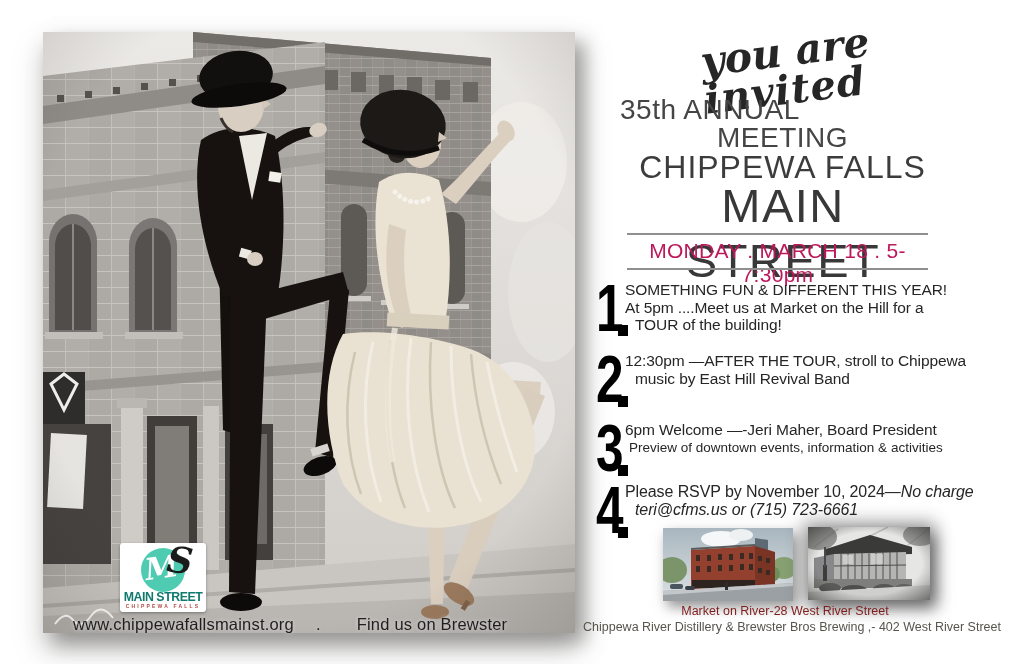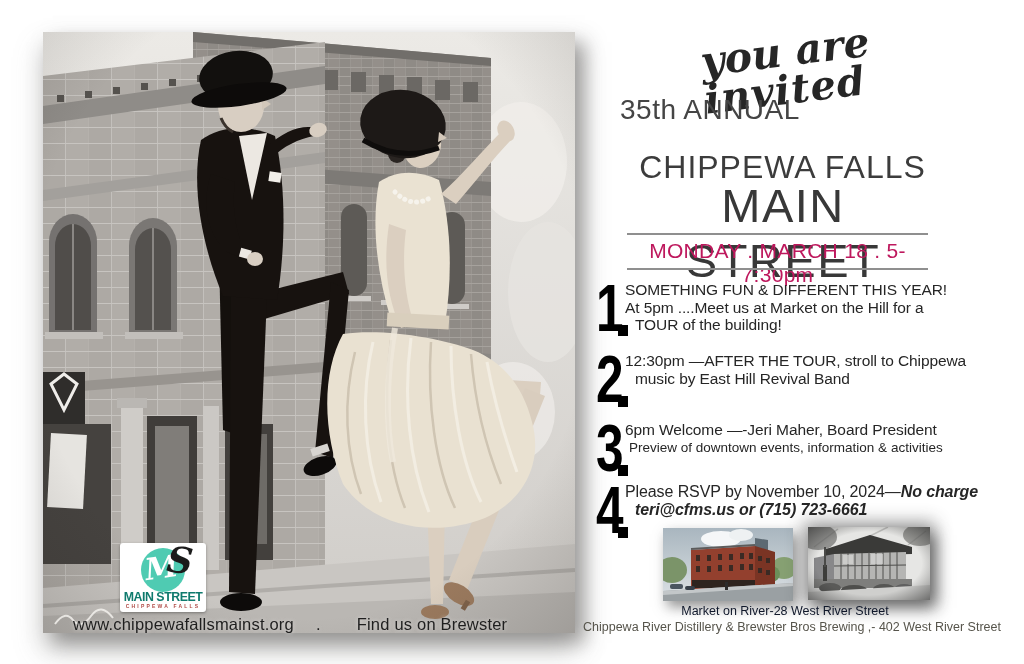--- a/index.html
+++ b/index.html
@@ -304,6 +304,7 @@
   <div class="script-line script-1">you are</div>
   <div class="script-line script-2">invited</div>
   <div class="h-annual">35th ANNUAL</div>
+  <div class="h-meeting">MEETING</div>
   <div class="h-city">CHIPPEWA FALLS</div>
   <div class="h-org">MAIN STREET</div>
   <div class="rule rule-1"></div>

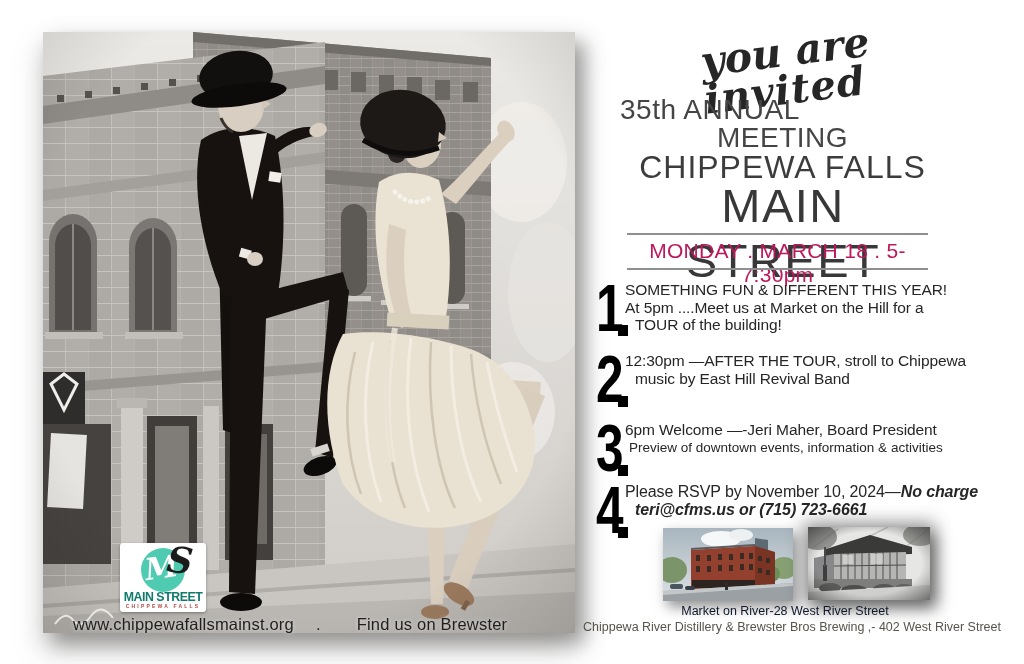--- a/index.html
+++ b/index.html
@@ -87,7 +87,7 @@
   .item-4{top:483px;}
   .indent{margin-left:10px;}
   .small-line{font-size:13.5px;margin-left:4px;letter-spacing:0;}
-  .it{font-style:italic;font-weight:bold;}
+  .it{font-style:italic;}
   .item-4 .line{font-size:16px;}
   
   .photo-market{position:absolute;left:663px;top:528px;width:130px;height:73px;

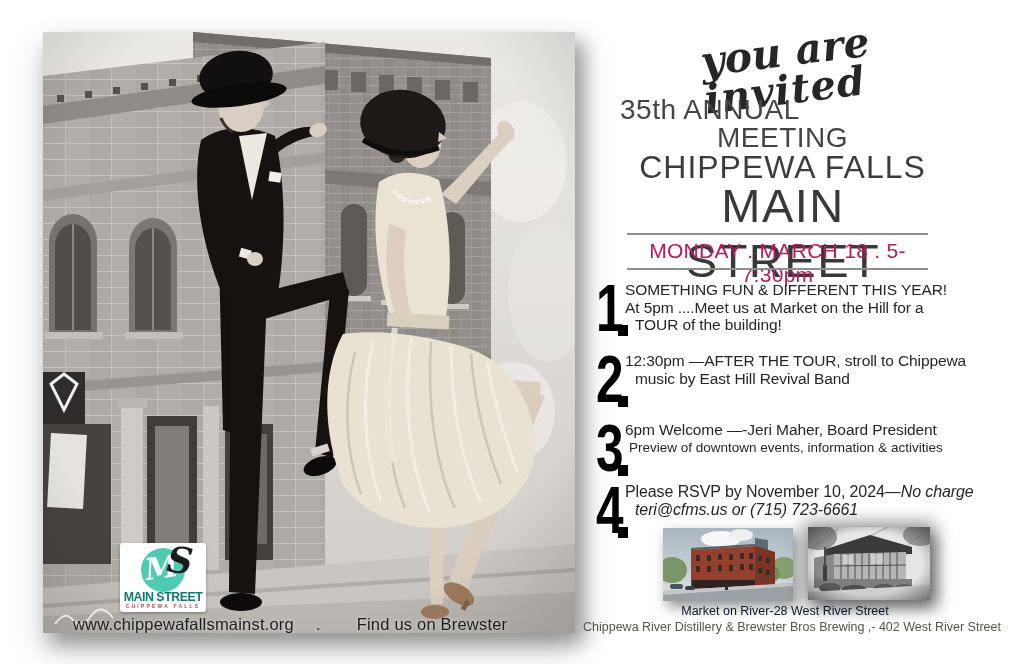--- a/index.html
+++ b/index.html
@@ -95,7 +95,7 @@
   .photo-distillery{position:absolute;left:808px;top:527px;width:122px;height:73px;
     box-shadow:0 0 16px 5px rgba(45,45,45,.45), 6px 8px 14px rgba(40,40,40,.5);}
   .caption-1{position:absolute;left:620px;top:604px;width:330px;text-align:center;
-    font-size:12.5px;color:#0f172a;}
+    font-size:12.5px;color:#7f1d1d;}
   .caption-2{position:absolute;left:583px;top:620px;width:424px;
     font-size:12.5px;color:#56544b;}
 </style>

